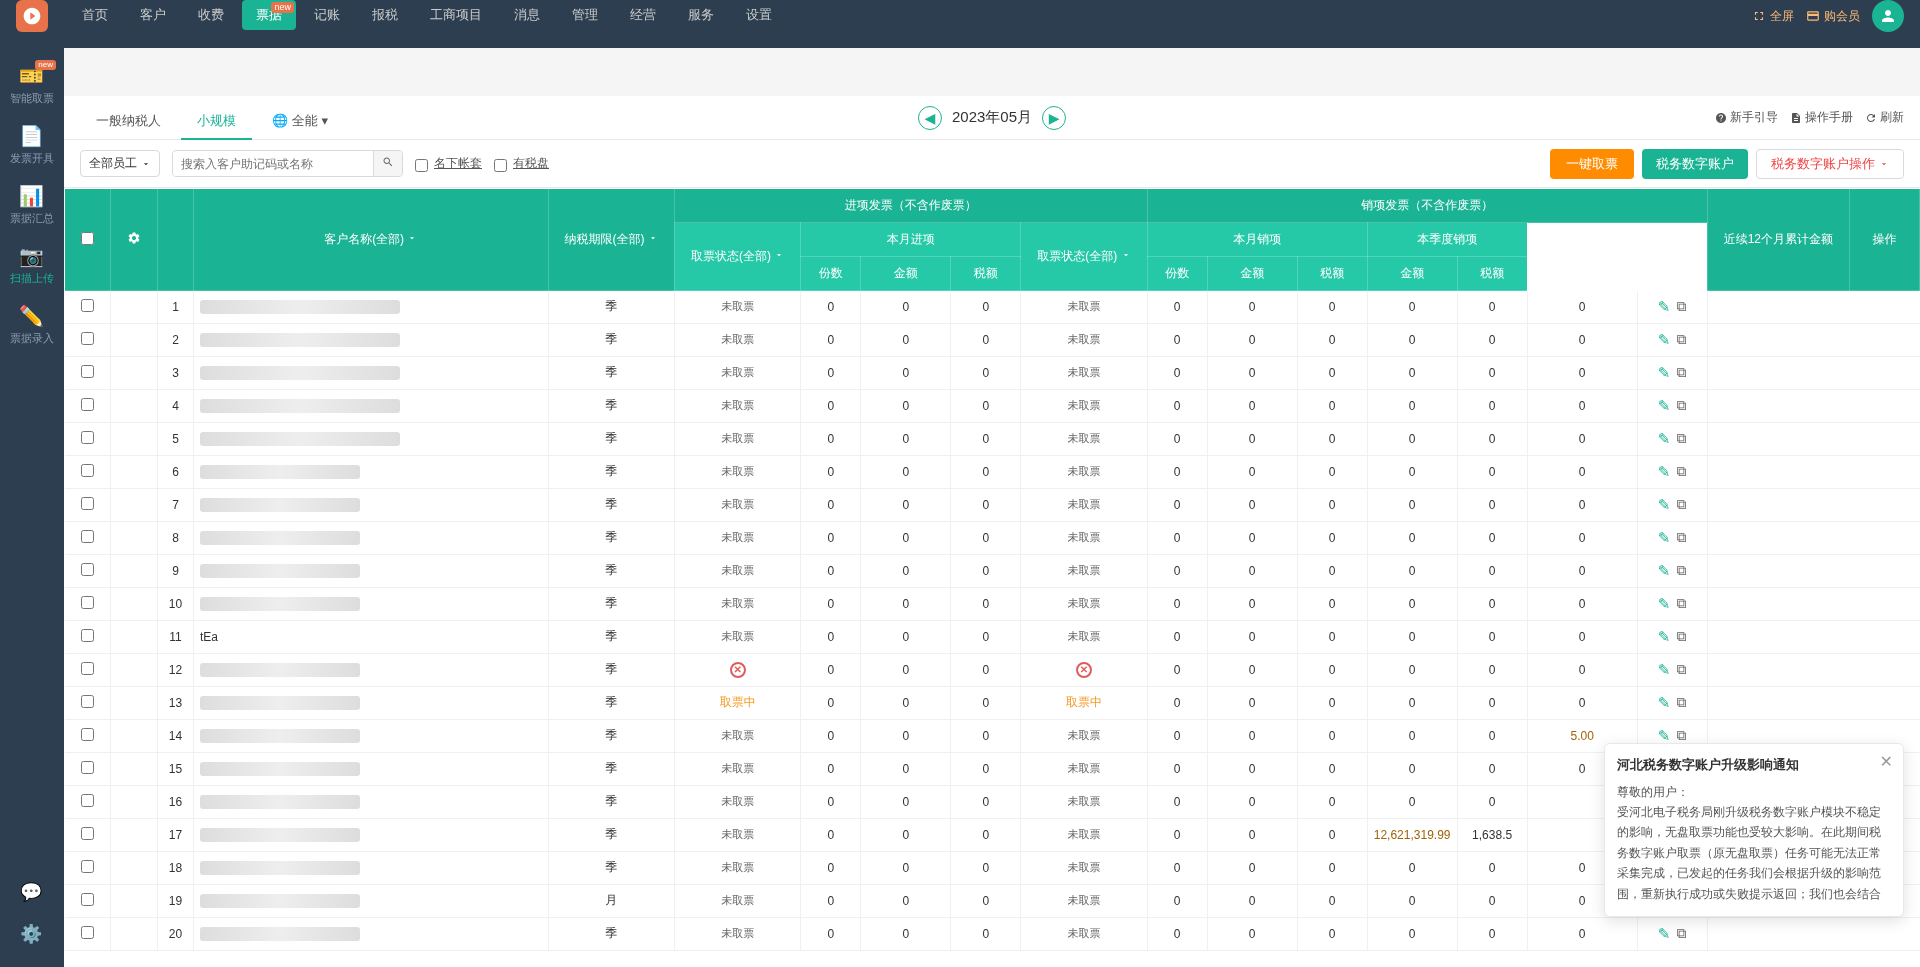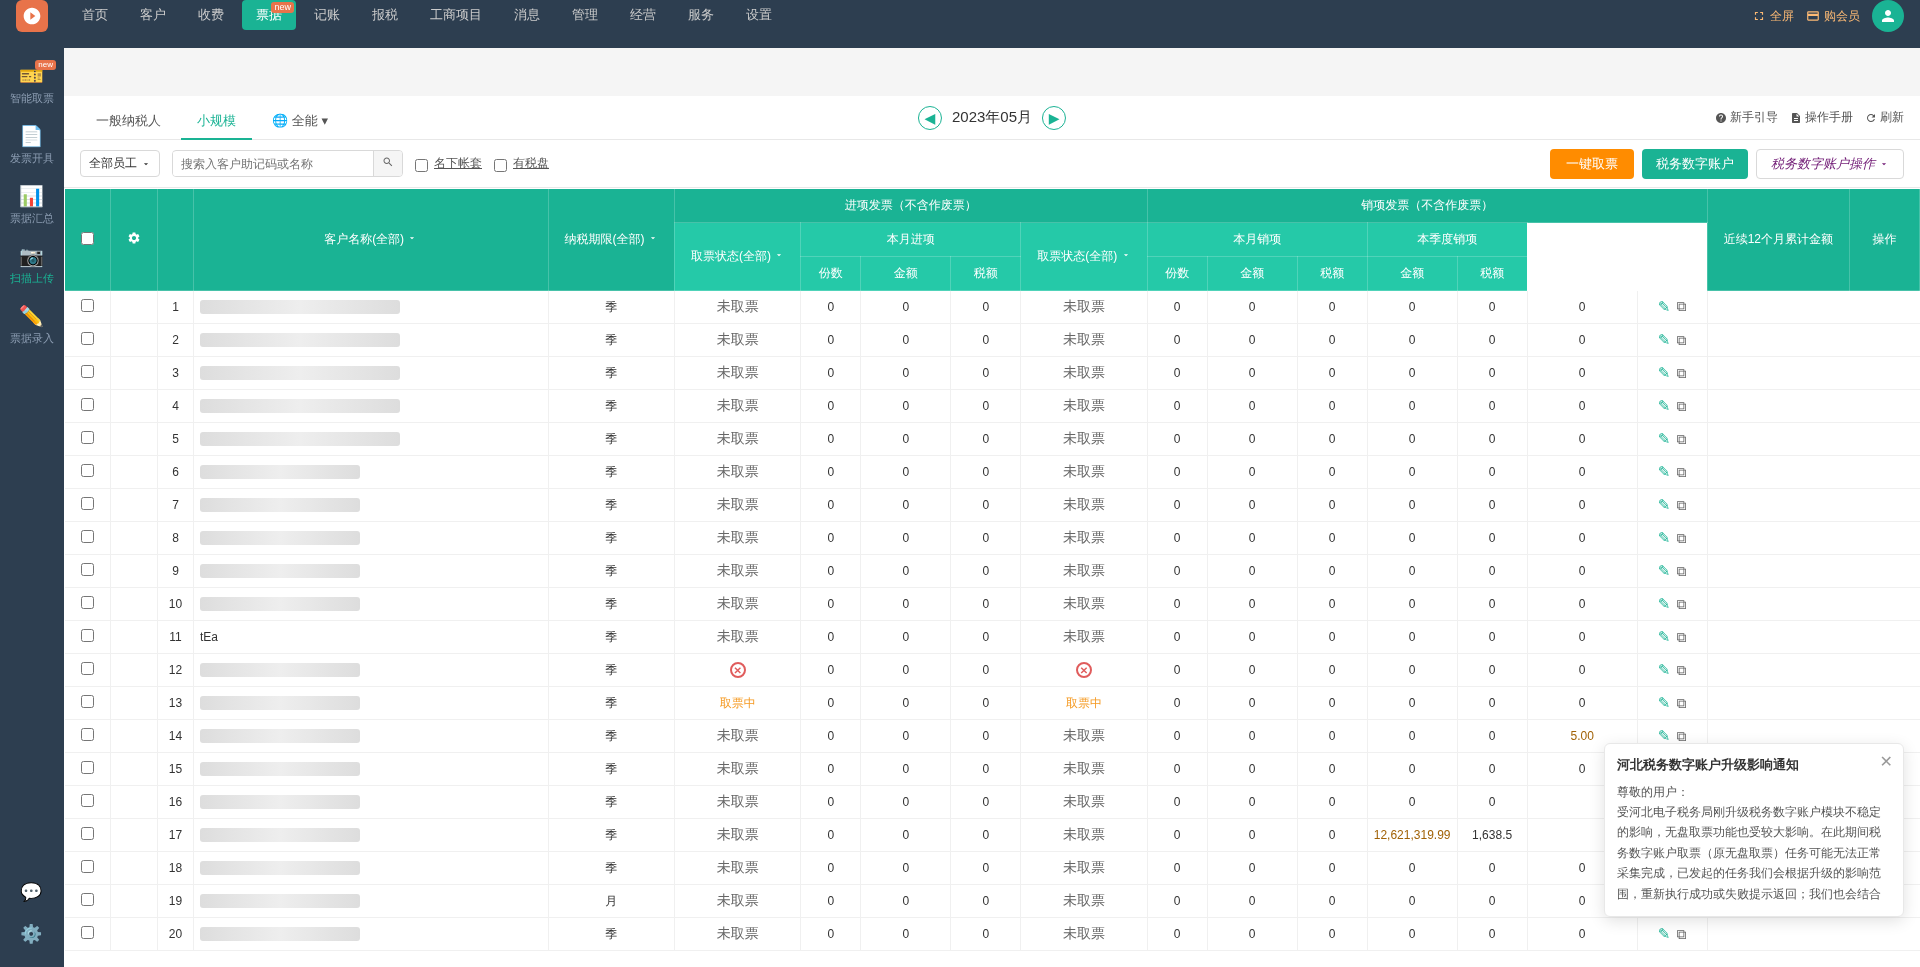--- a/index.html
+++ b/index.html
@@ -193,13 +193,13 @@
     }
     .btn-outline {
       background: #fff;
-      color: #701a75;
+      color: #ef4444;
       border: 1px solid #d9d9d9;
       padding: 5px 14px;
       border-radius: 4px;
       cursor: pointer;
       font-size: 13px;
-      display: flex; align-items: center; gap: 4px; font-style: italic;
+      display: flex; align-items: center; gap: 4px;
     }
     .date-nav-btn {
       width: 24px; height: 24px;

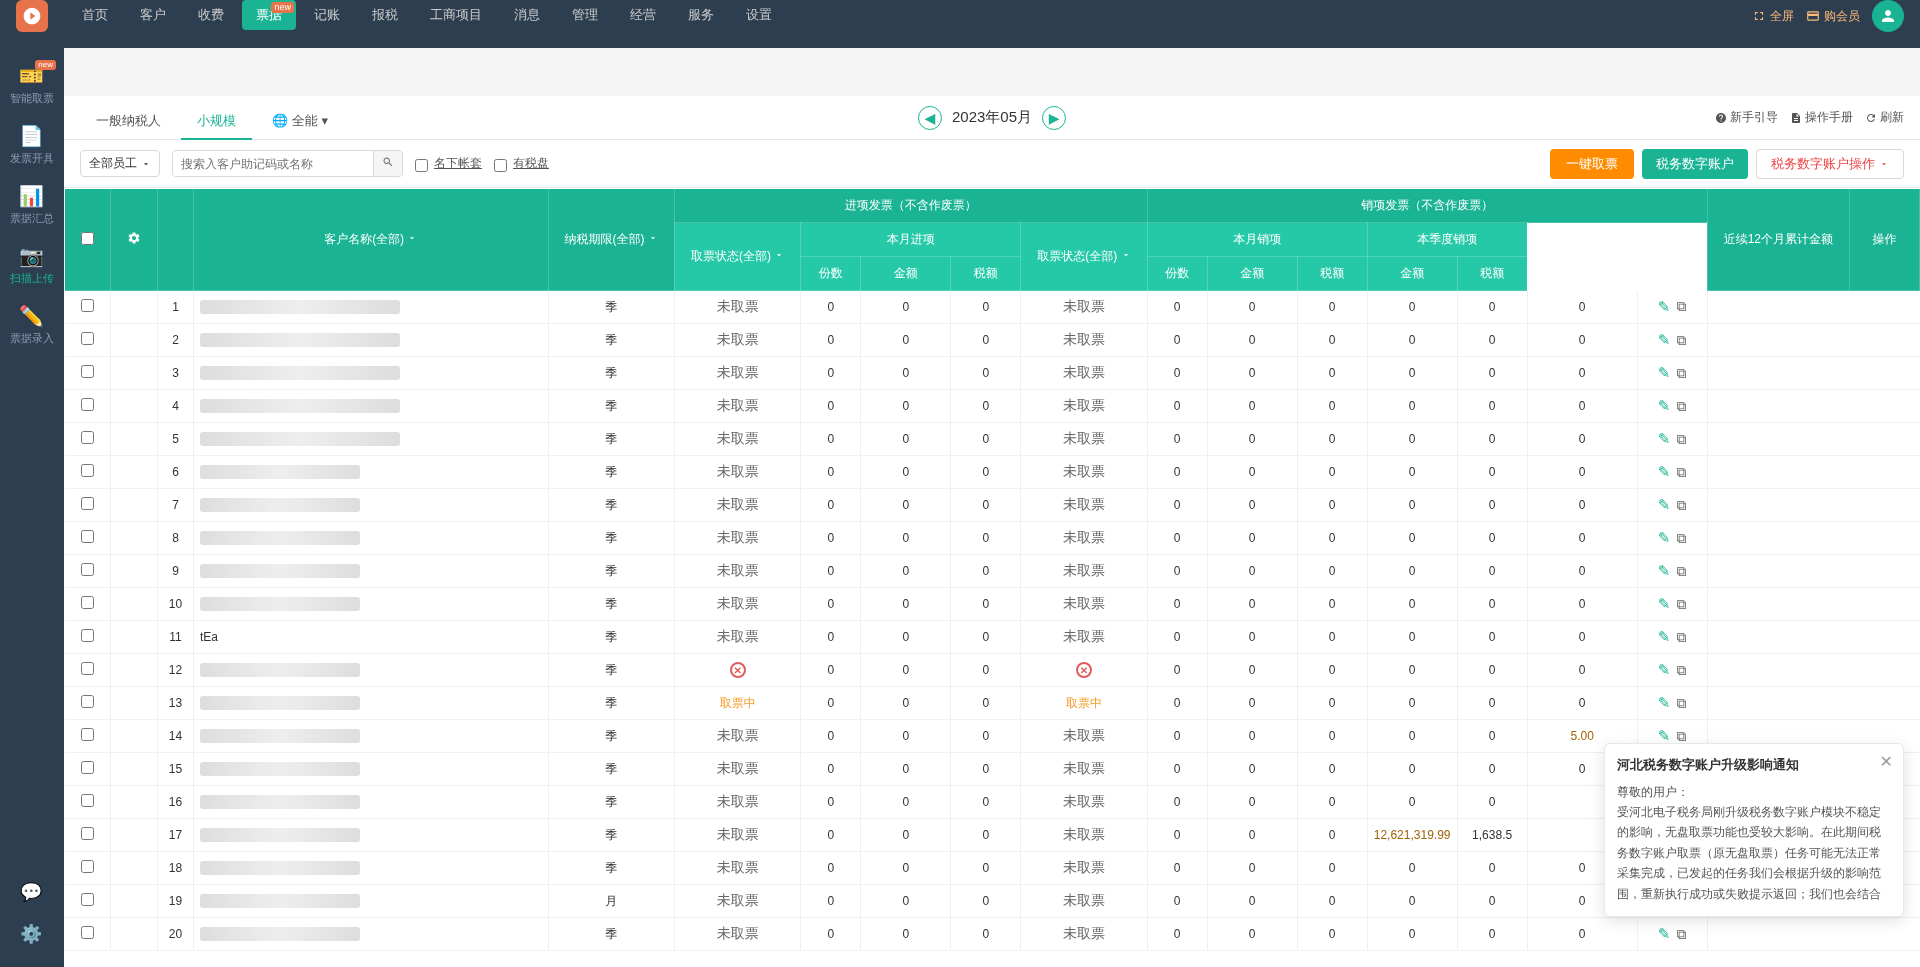--- a/index.html
+++ b/index.html
@@ -273,7 +273,7 @@
 
     .status-badge {
       display: inline-flex; align-items: center; gap: 2px;
-      font-size: 14px; color: #666;
+      font-size: 11px; color: #666;
     }
     .status-error {
       color: #e05c5c;

